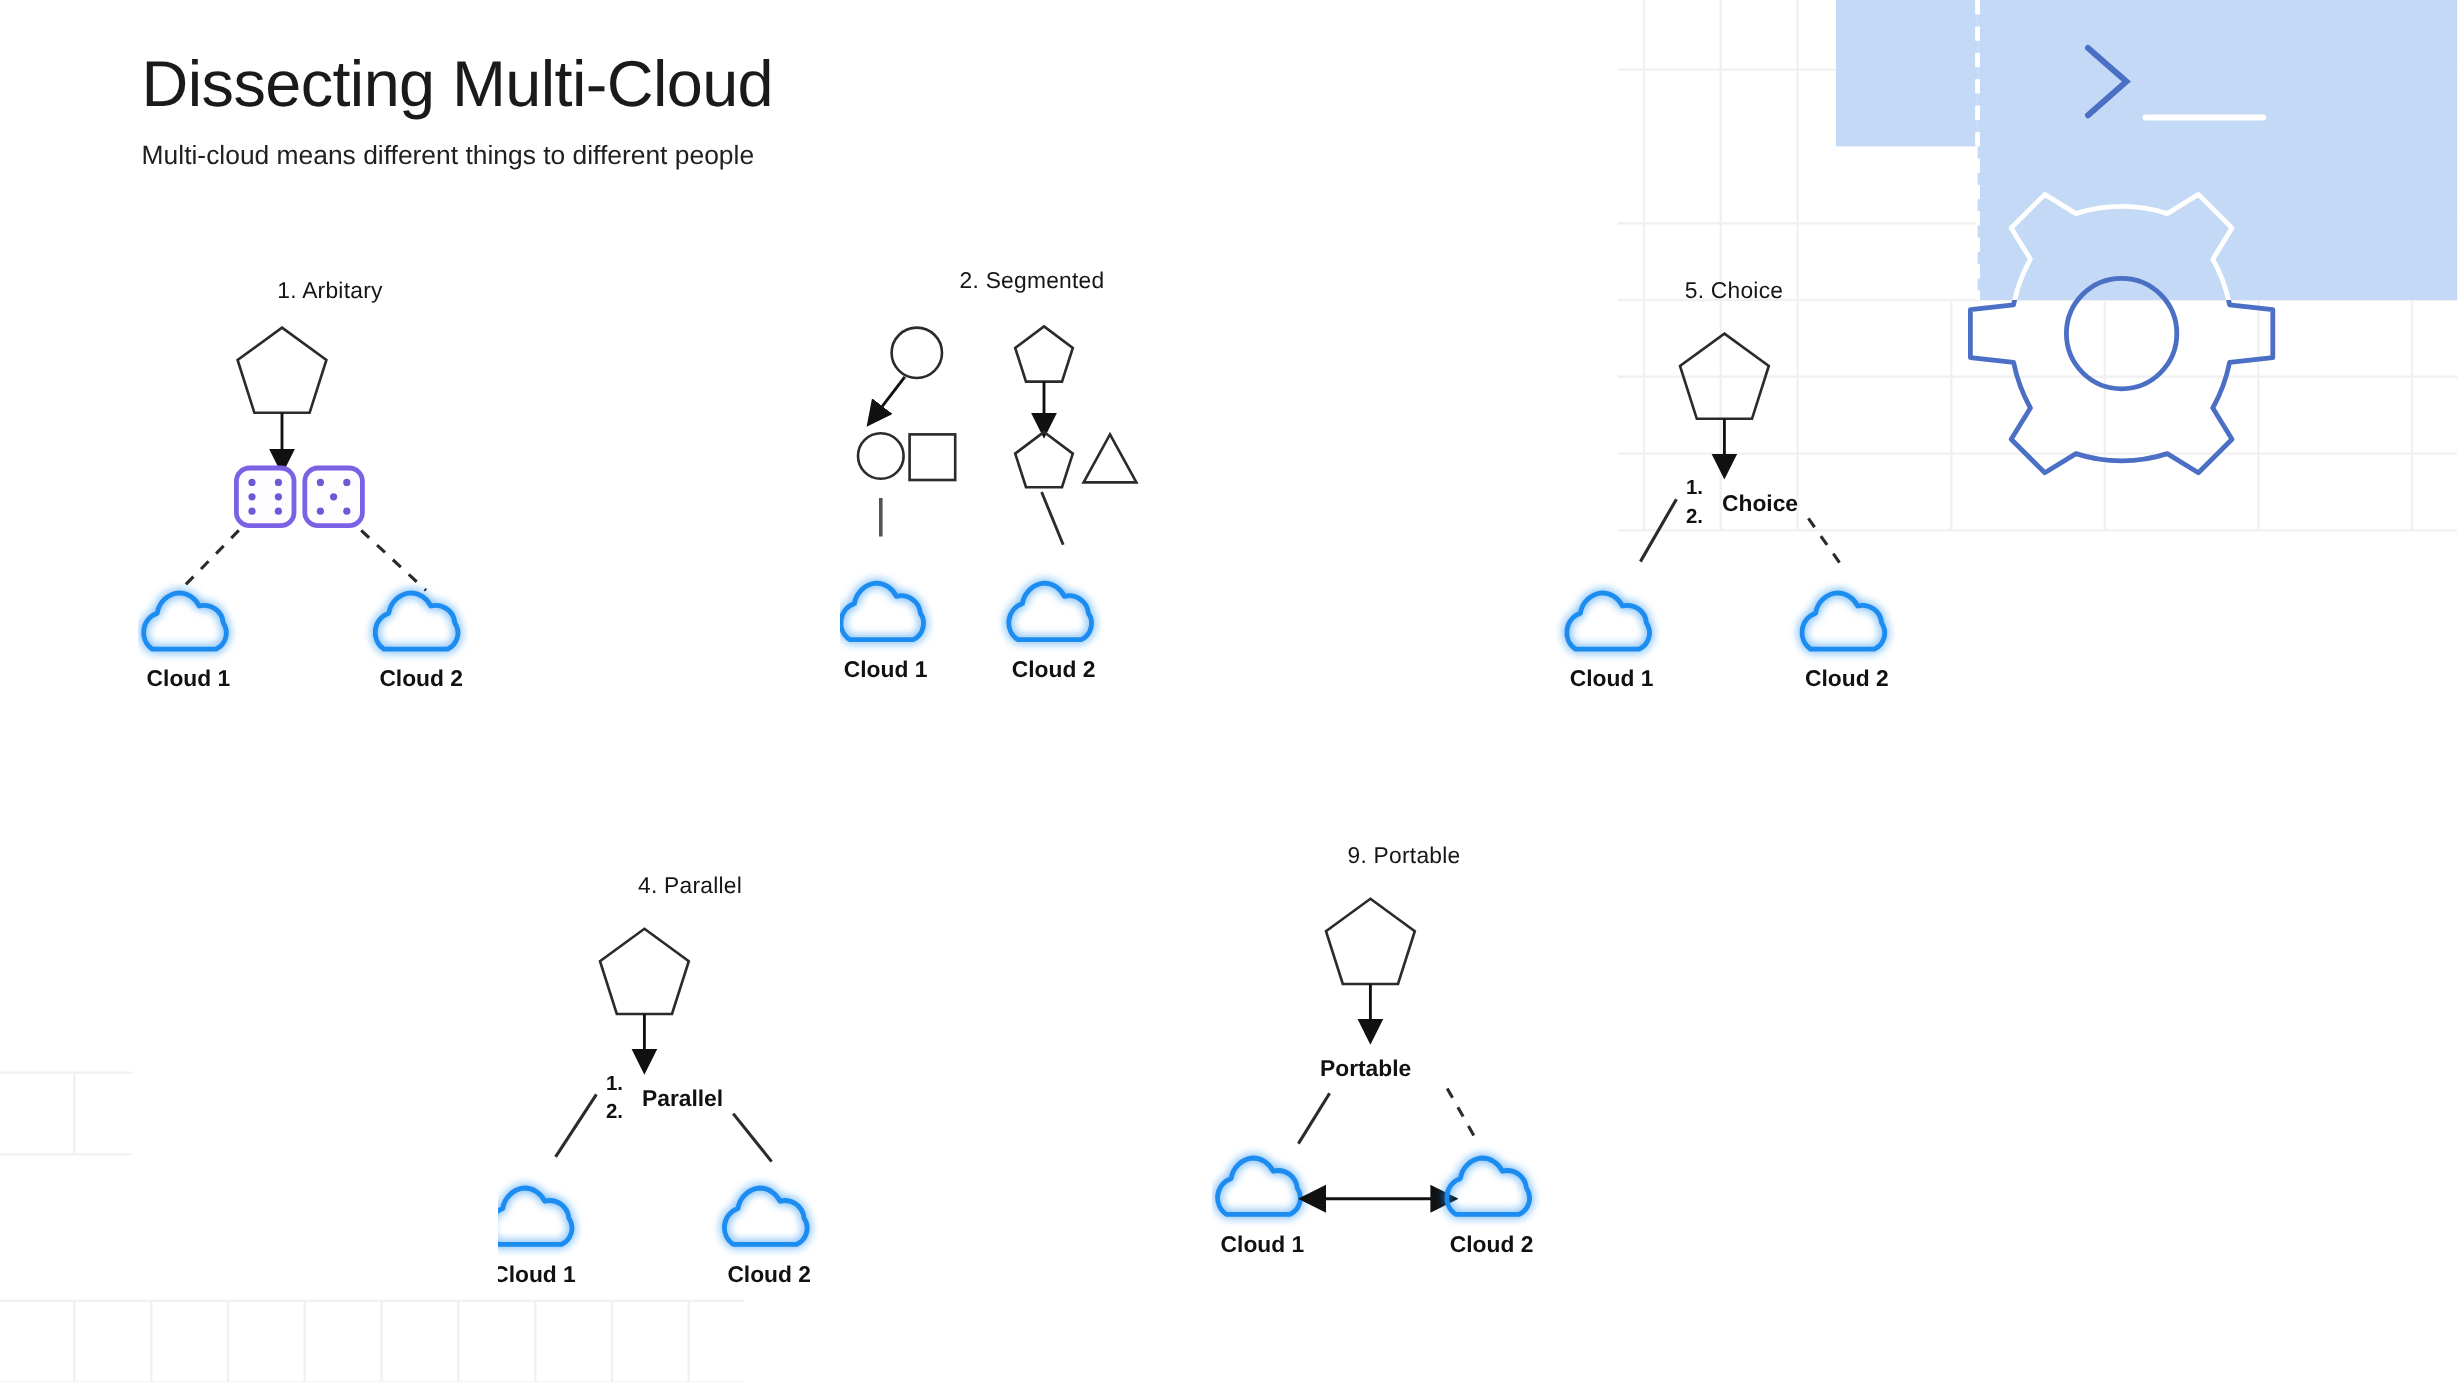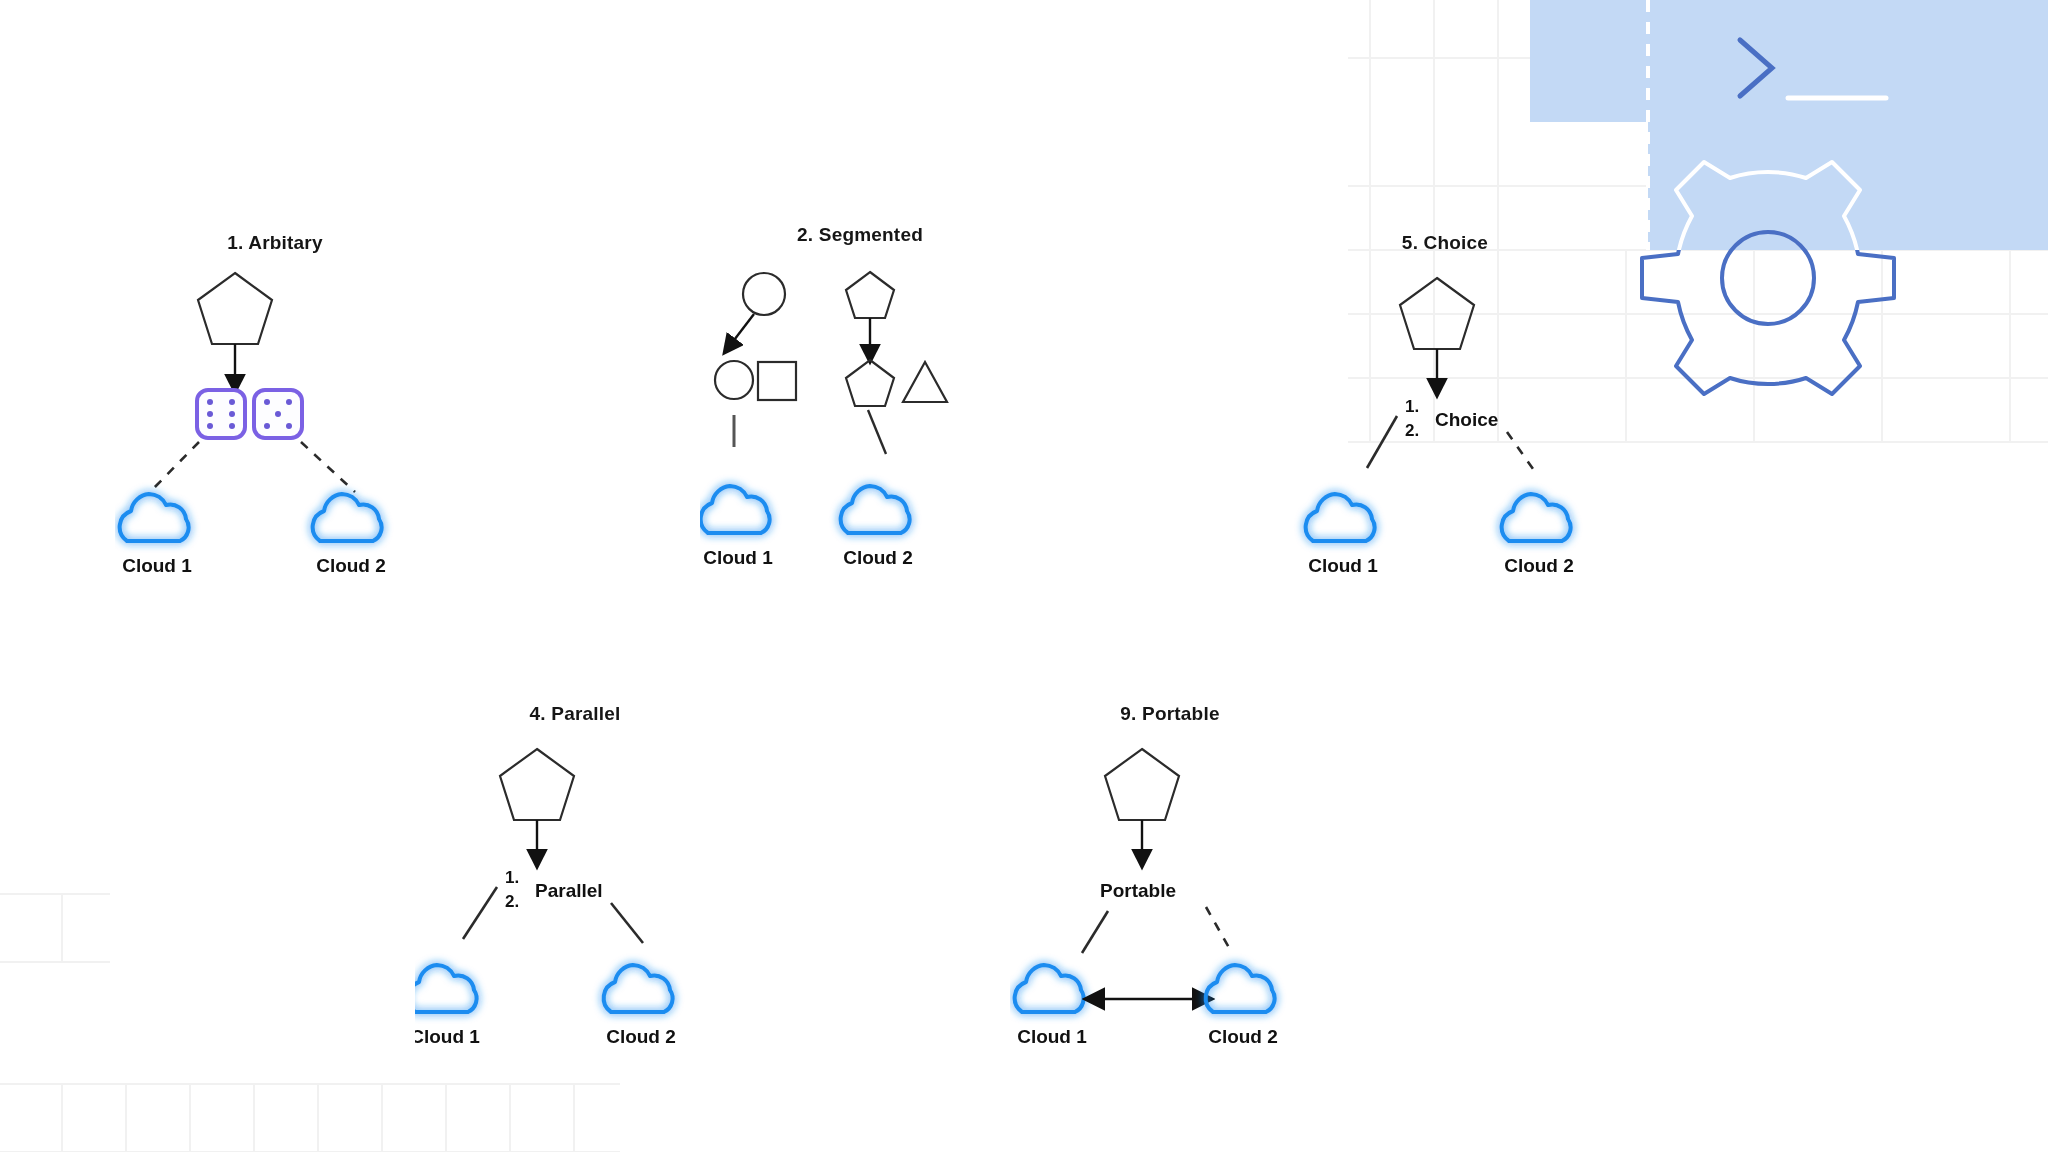--- a/index.html
+++ b/index.html
@@ -129,6 +129,10 @@
     </g>
   </svg>
 
+  <div id="header">
+    <h1 id="page-title">Dissecting Multi-Cloud</h1>
+    <p id="page-subtitle">Multi-cloud means different things to different people</p>
+  </div>
 
   <div id="diagrams">
 

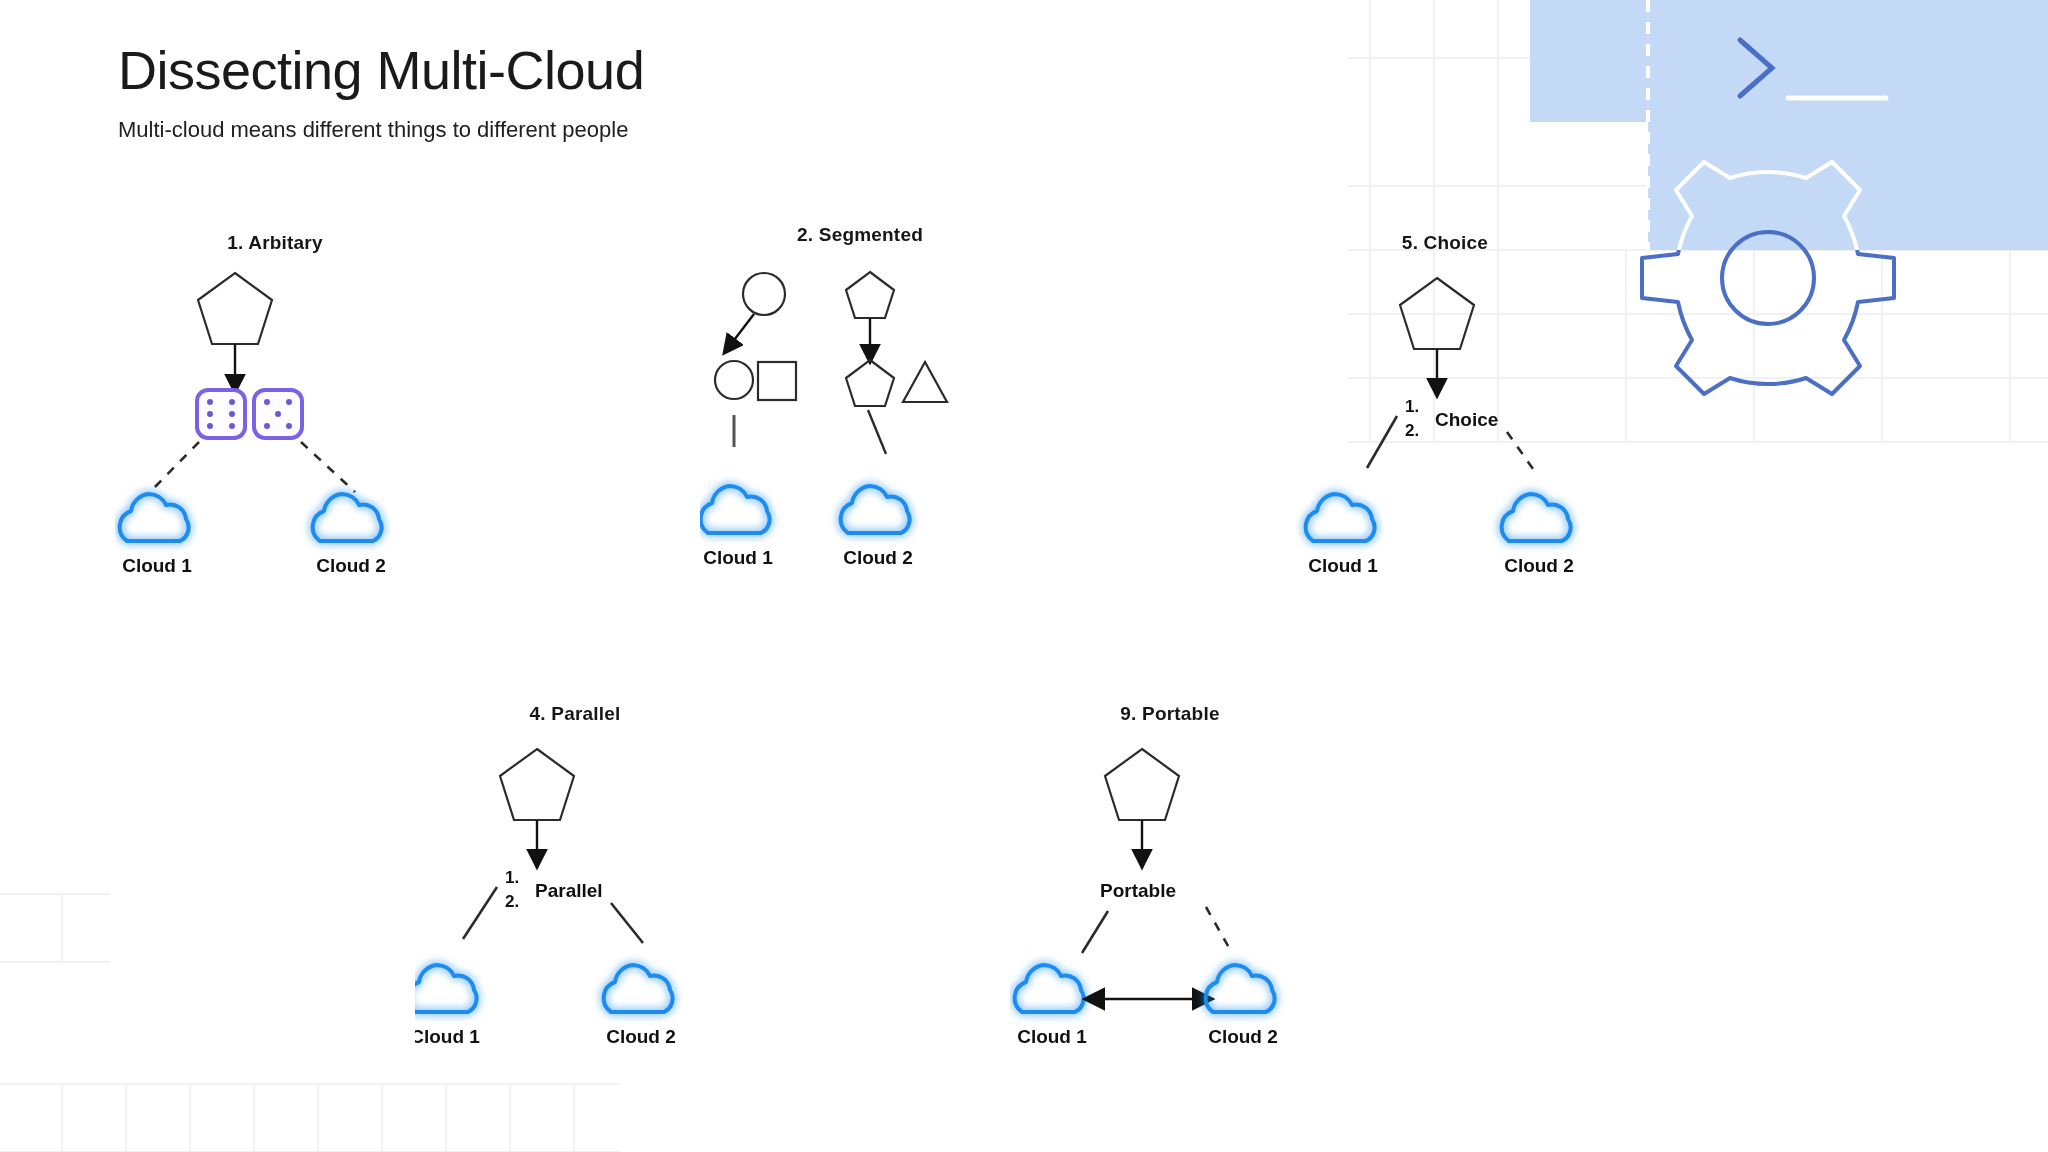--- a/index.html
+++ b/index.html
@@ -33,7 +33,7 @@
   .panel{position:absolute;}
   .panel-title{
     position:absolute;top:0;left:50%;transform:translateX(-50%);
-    font-size:19px;font-weight:700;color:#161616;white-space:nowrap;
+    font-size:19px;font-weight:400;color:#161616;white-space:nowrap;
     letter-spacing:.2px;
   }
   .svg-wrap{position:absolute;top:28px;left:0;}

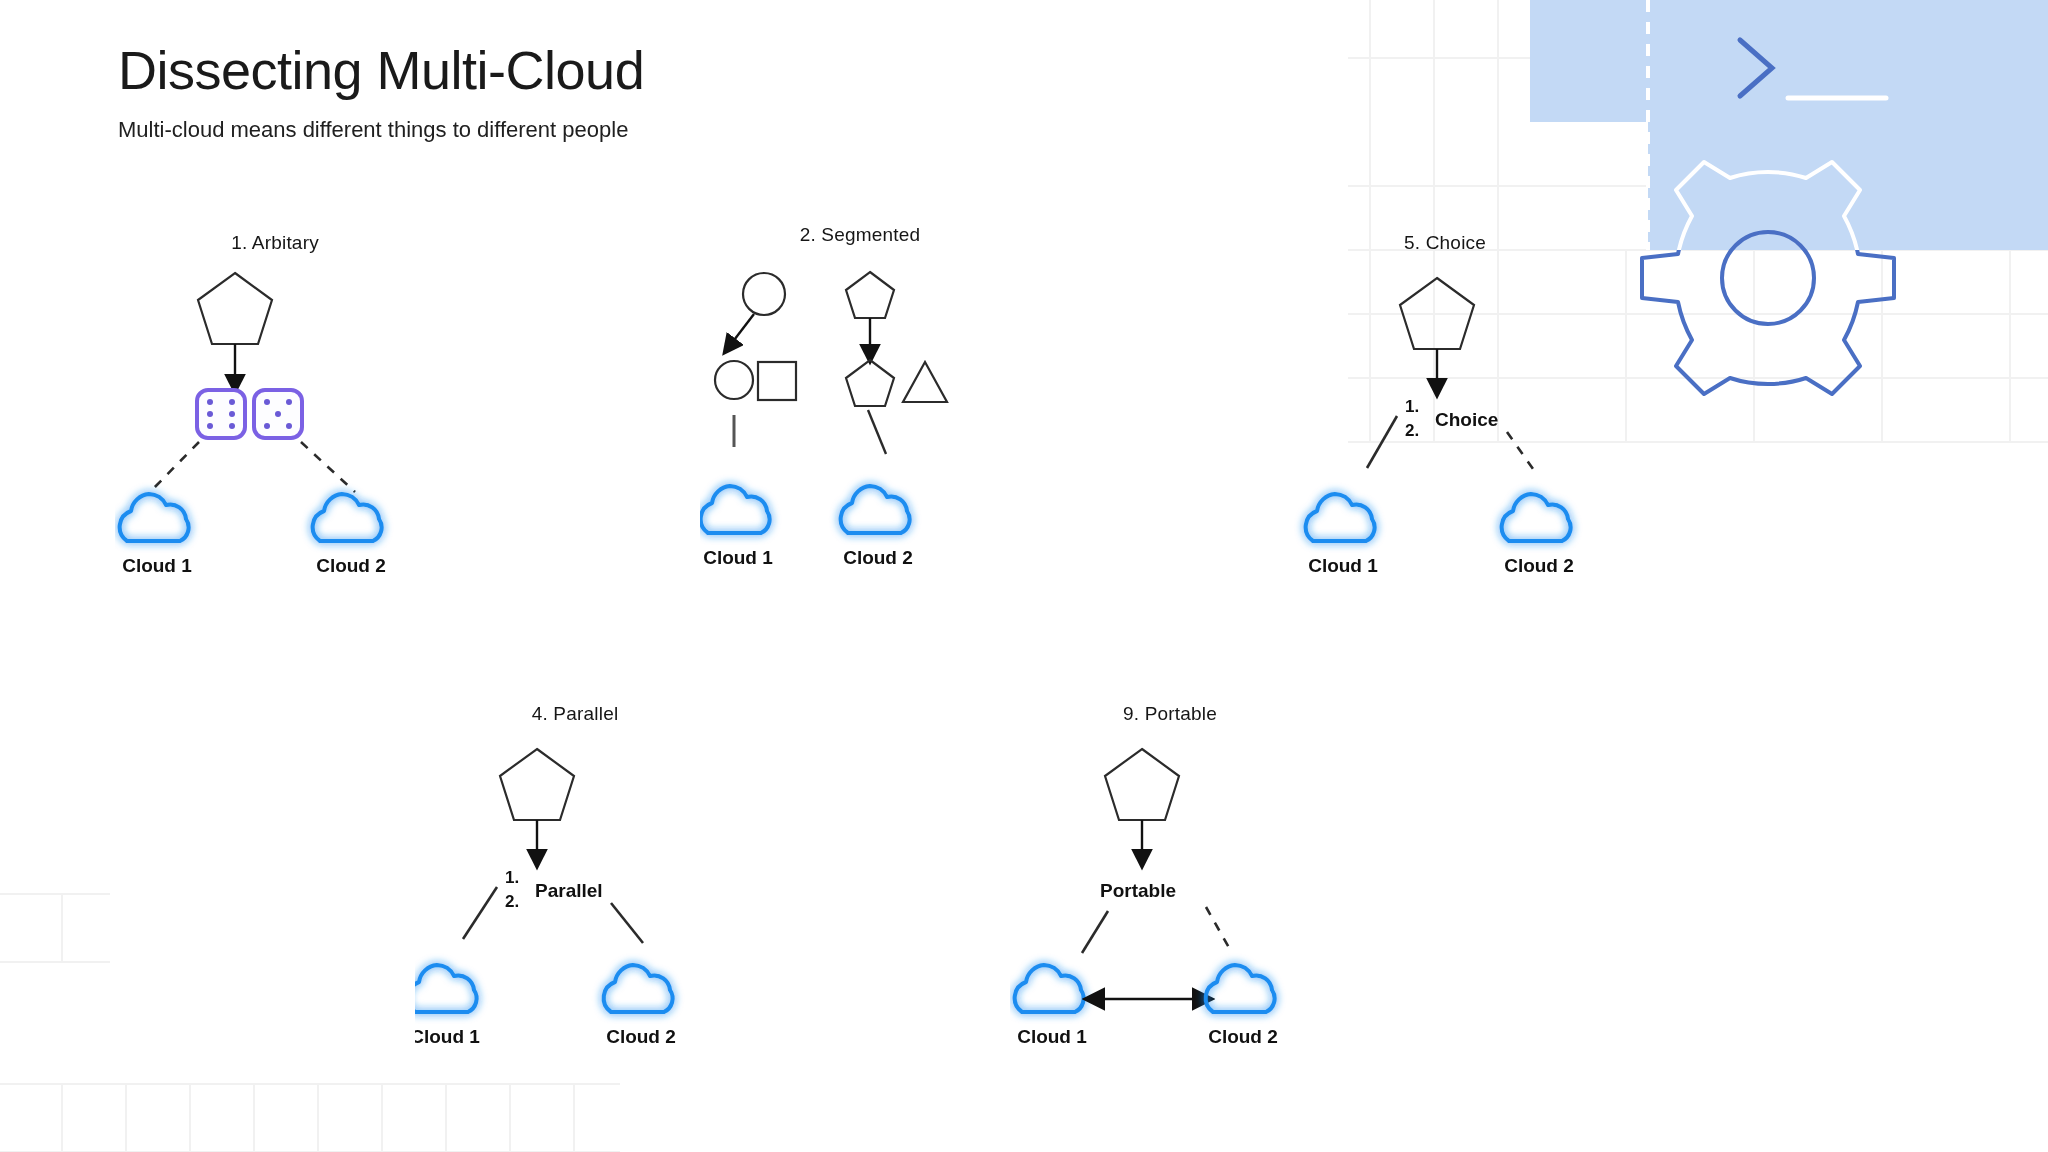--- a/index.html
+++ b/index.html
@@ -270,7 +270,7 @@
       </svg>
     </div>
 
-    <div class="panel" style="left:415px;top:703px;width:320px;height:370px;">
+    <div class="panel" style="left:415px;top:728px;width:320px;height:370px;">
       <div class="panel-title">4. Parallel</div>
       <svg class="svg-wrap" viewBox="0 0 320 340" width="320" height="340">
         <defs>

